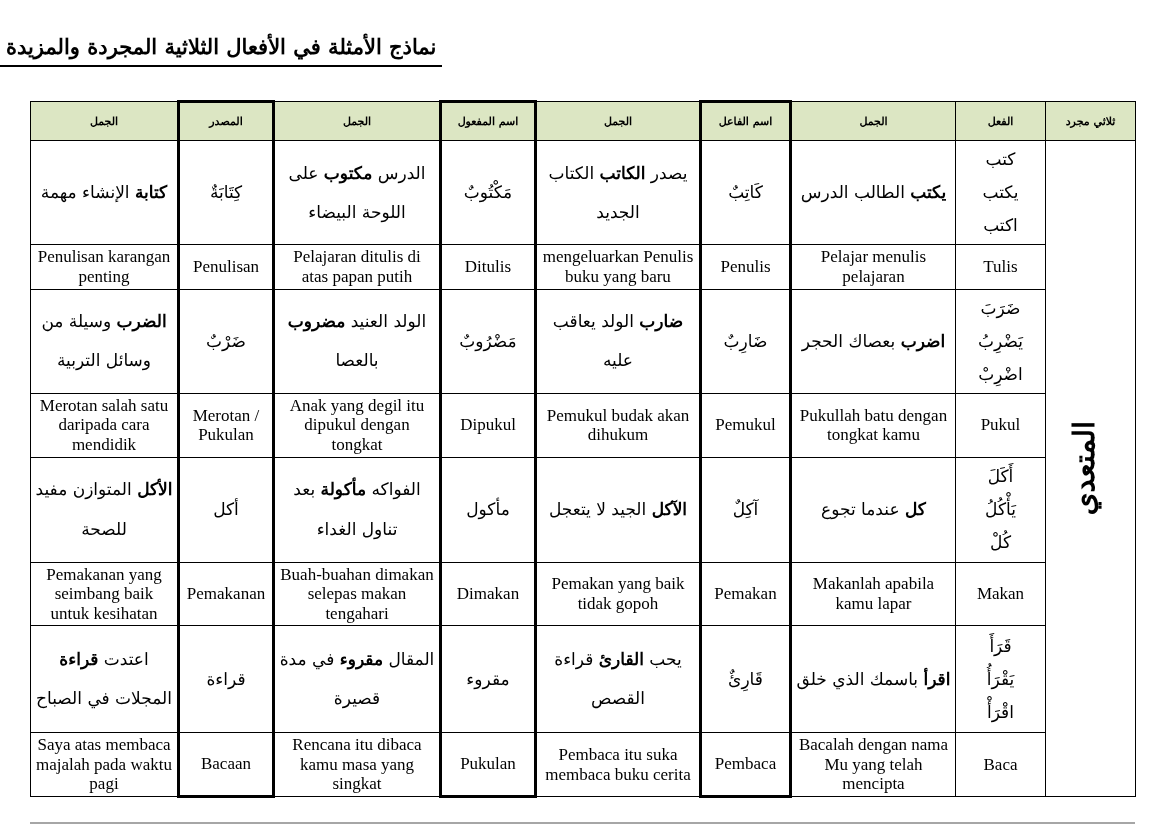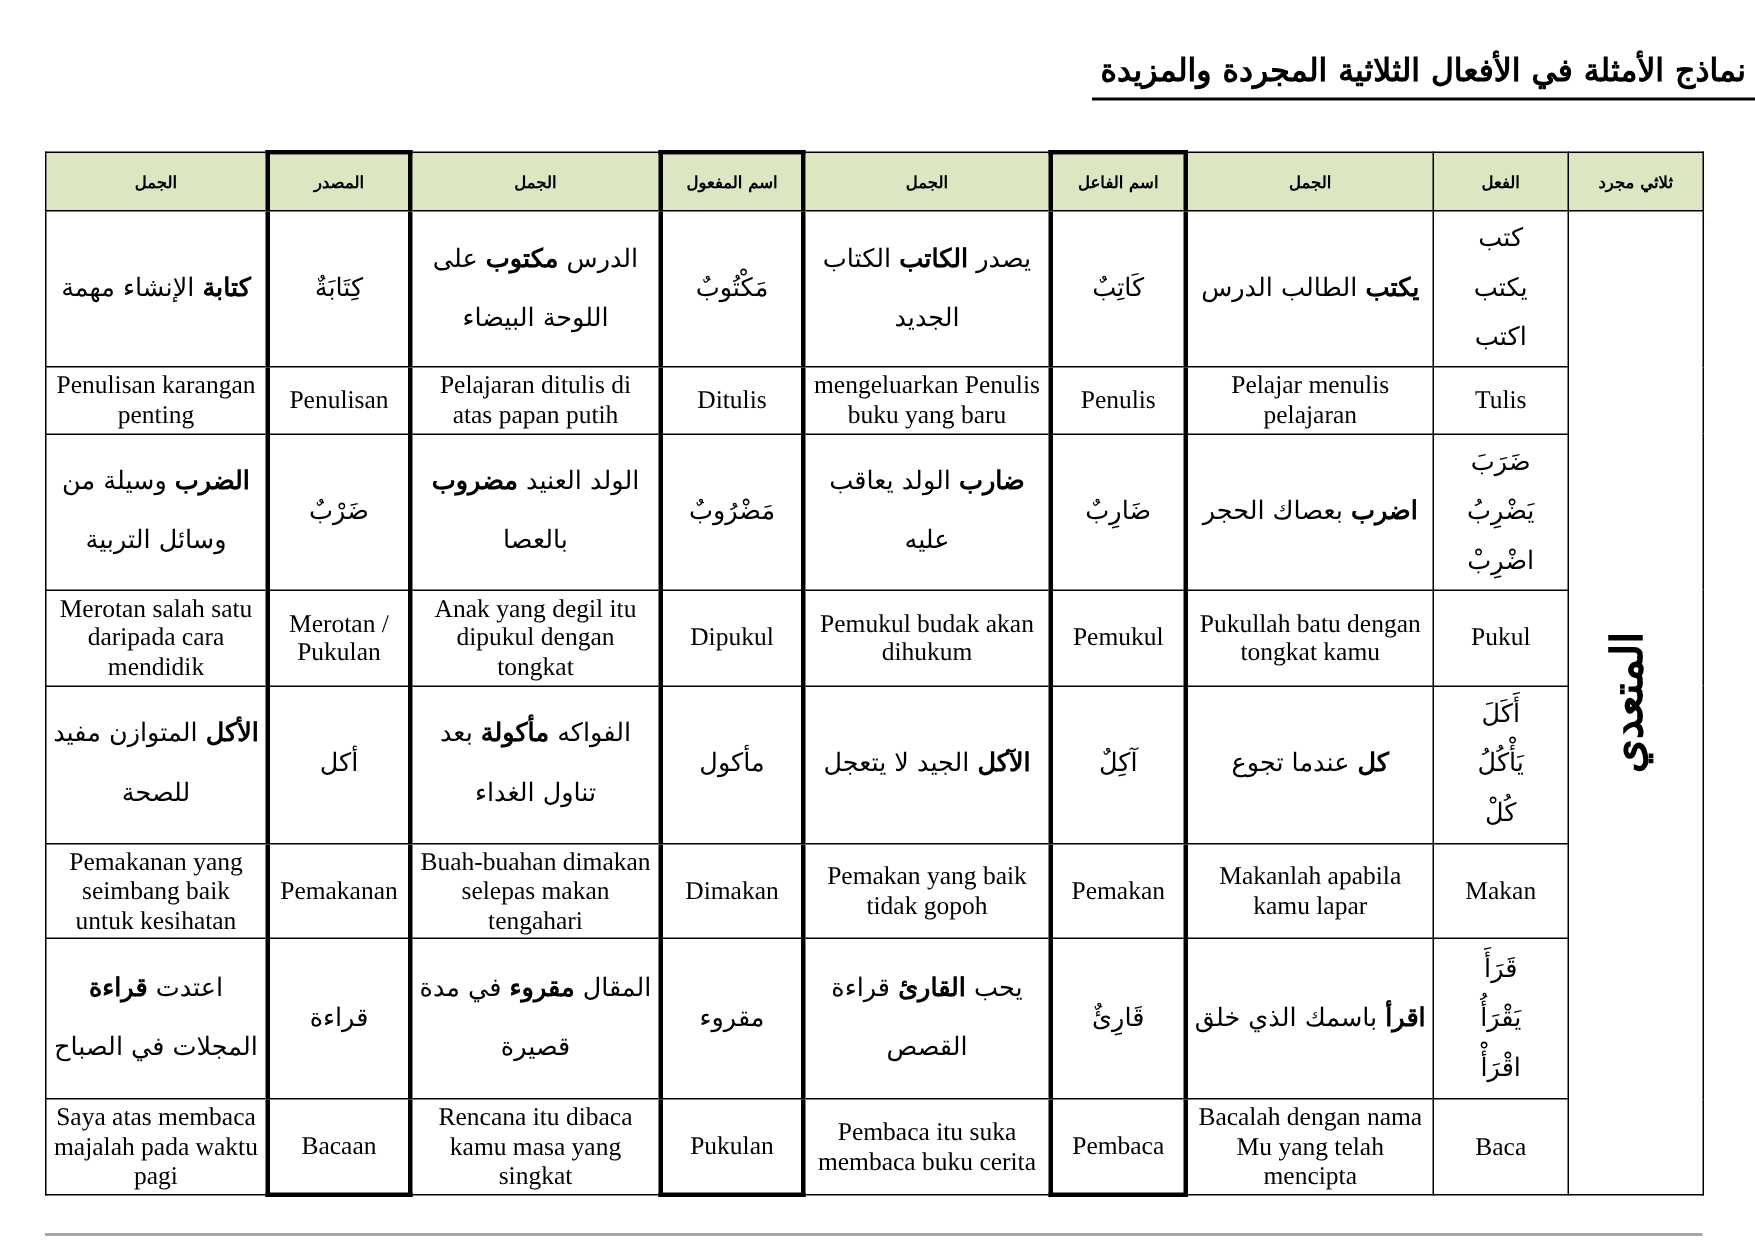--- a/index.html
+++ b/index.html
@@ -13,7 +13,7 @@
     font-family:"Liberation Sans",sans-serif;color:#000;
   }
   .page-title{
-    text-align:right;margin-top:34px;height:52px;
+    text-align:left;margin-top:34px;height:52px;
   }
   .page-title span{
     display:inline-block;font-family:"DejaVu Serif",serif;

